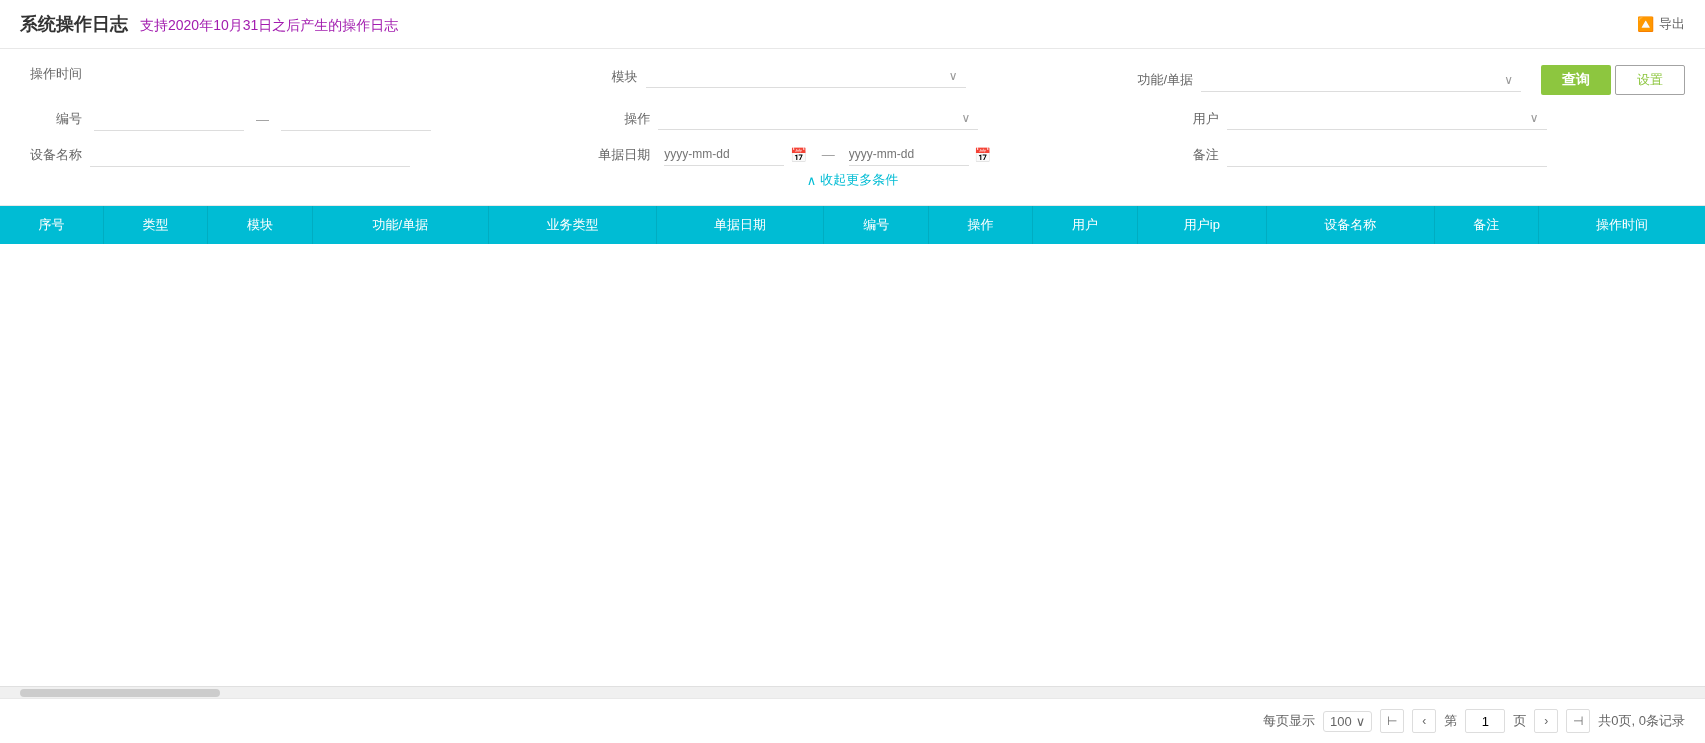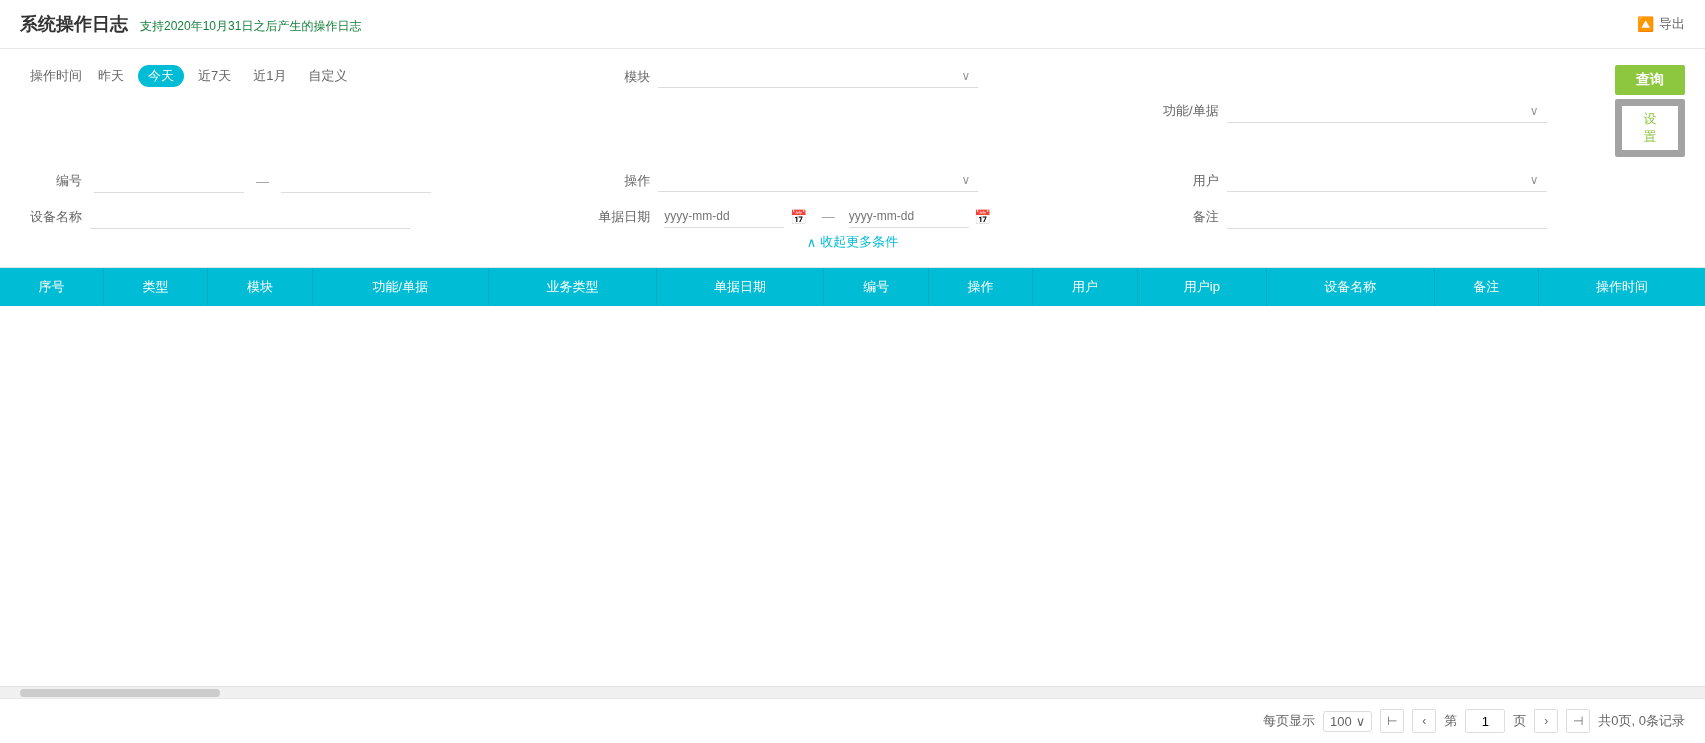--- a/index.html
+++ b/index.html
@@ -11,7 +11,7 @@
     .page-header { background: #fff; padding: 12px 20px; display: flex; align-items: center; justify-content: space-between; border-bottom: 1px solid #e8e8e8; }
     .page-title-area { display: flex; align-items: baseline; gap: 12px; }
     .page-title { font-size: 18px; font-weight: bold; color: #333; }
-    .page-subtitle { font-size: 12px; color: #15803d; }
+    .page-subtitle { font-size: 14px; color: #a21caf; }
     .export-btn { display: flex; align-items: center; gap: 4px; color: #666; font-size: 13px; cursor: pointer; border: none; background: none; }
 
     

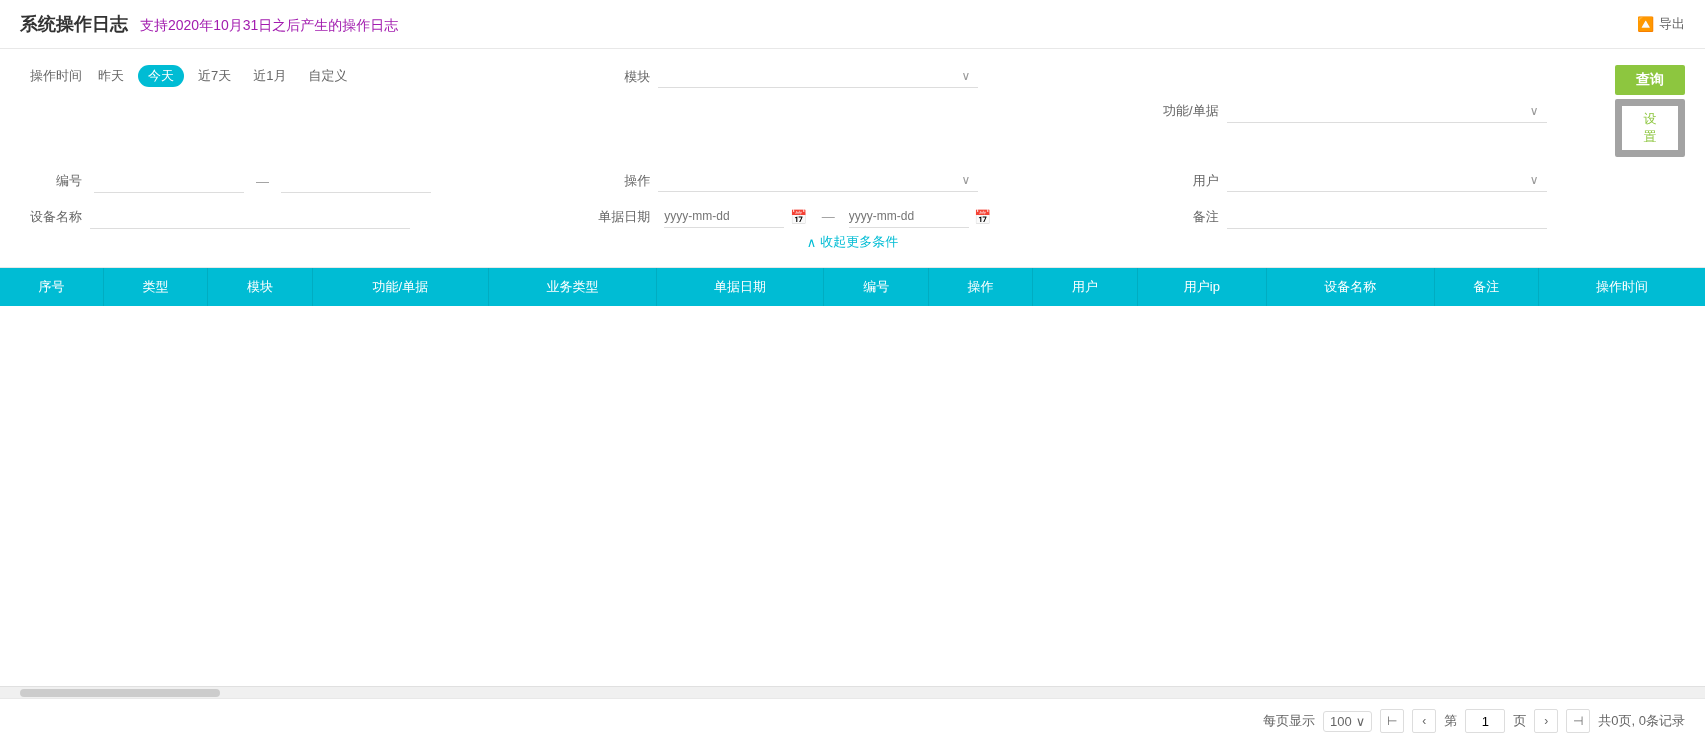--- a/index.html
+++ b/index.html
@@ -95,13 +95,6 @@
       <div class="filter-left">
         <div style="display:flex; align-items:center;">
           <span class="filter-label">操作时间</span>
-          <div class="time-filter-group">
-            <button class="time-btn">昨天</button>
-            <button class="time-btn active">今天</button>
-            <button class="time-btn">近7天</button>
-            <button class="time-btn">近1月</button>
-            <button class="time-btn">自定义</button>
-          </div>
         </div>
       </div>
 

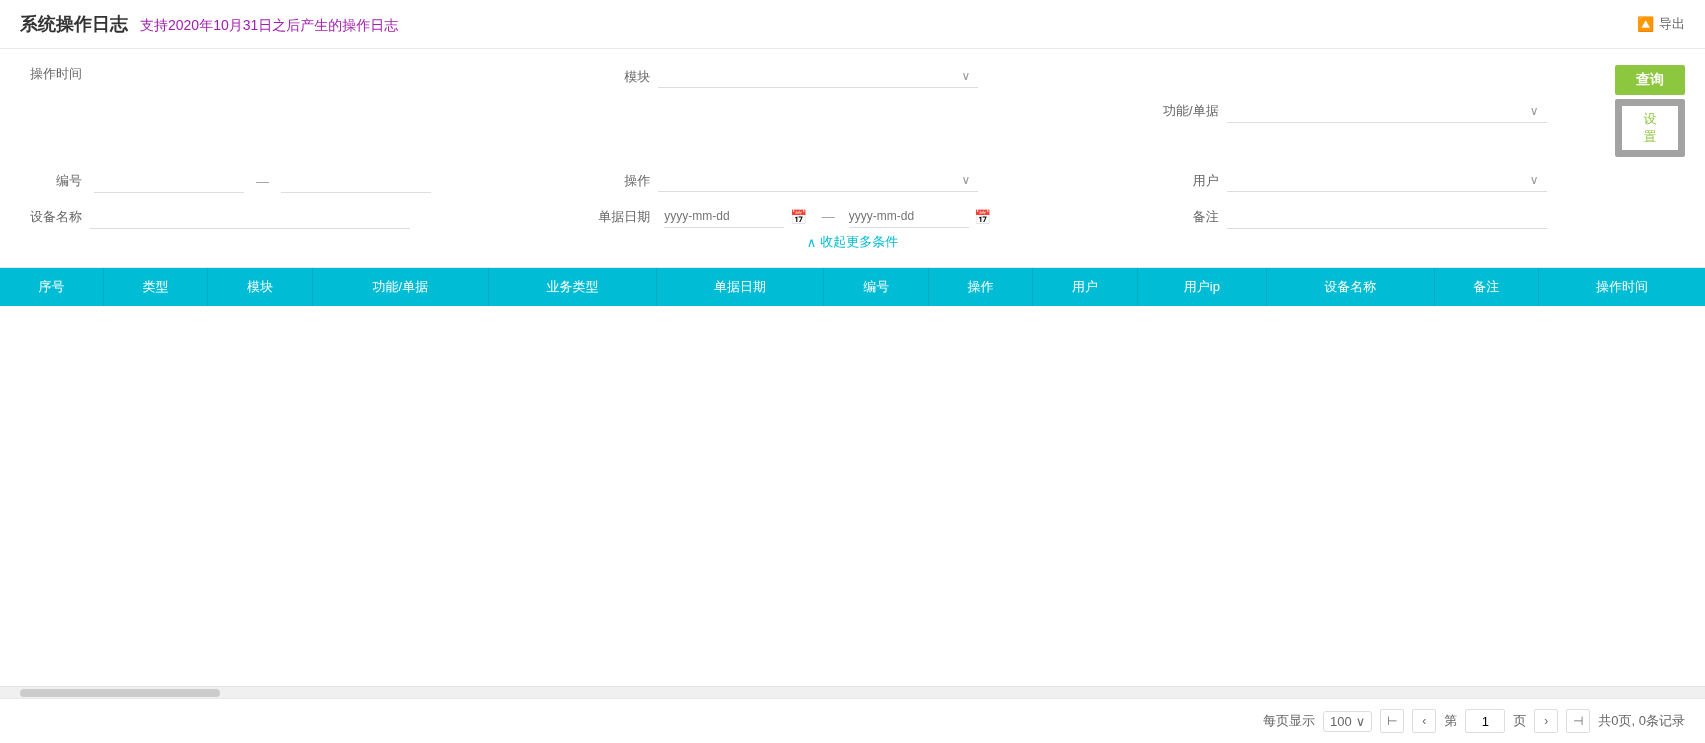--- a/index.html
+++ b/index.html
@@ -70,7 +70,7 @@
     .filter-mid { flex: 1; padding-left: 40px; }
     .filter-right { flex: 1; padding-left: 40px; display: flex; align-items: center; }
     .filter-right-content { flex: 1; }
-    .filter-action-col { display: flex; flex-direction: column; gap: 4px; }
+    .filter-action-col { display: flex; flex-direction: row; gap: 4px; }
   </style>
 </head>
 <body>

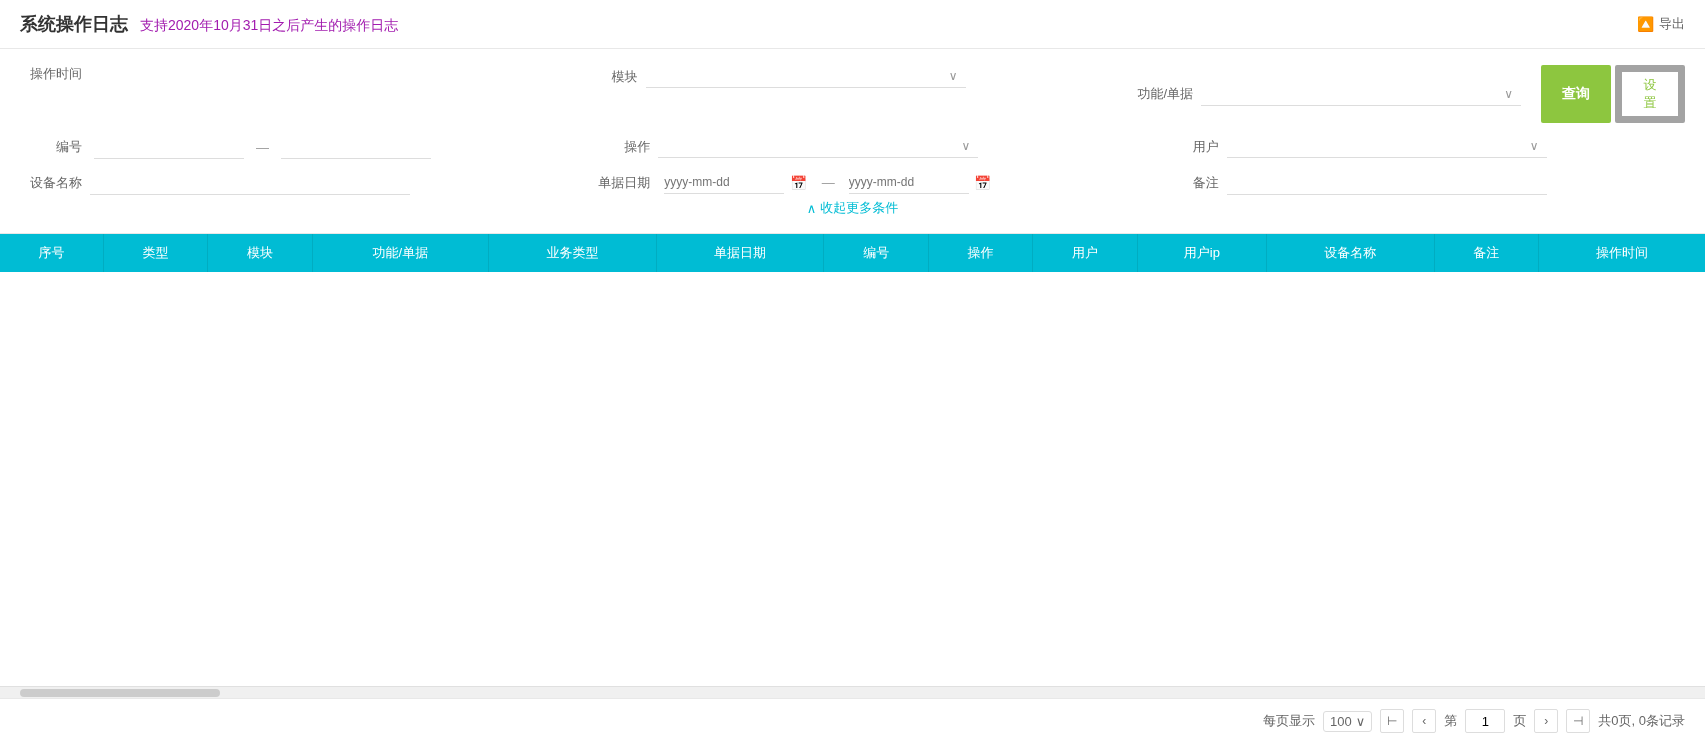--- a/index.html
+++ b/index.html
@@ -37,7 +37,7 @@
     .filter-dash { margin: 0 8px; color: #999; }
 
     .btn-query { background: #8dc63f; color: #fff; border: none; padding: 6px 20px; font-size: 14px; cursor: pointer; border-radius: 2px; font-weight: bold; width: 70px; }
-    .btn-settings { background: #fff; color: #8dc63f; border: 7px solid #a3a3a3; padding: 4px 16px; font-size: 13px; cursor: pointer; border-radius: 2px; width: 70px; }
+    .btn-settings { background: #fff; color: #8dc63f; border: 1px solid #a3a3a3; padding: 4px 16px; font-size: 13px; cursor: pointer; border-radius: 2px; width: 70px; }
 
     
     .collapse-row { text-align: center; margin-top: 4px; }

